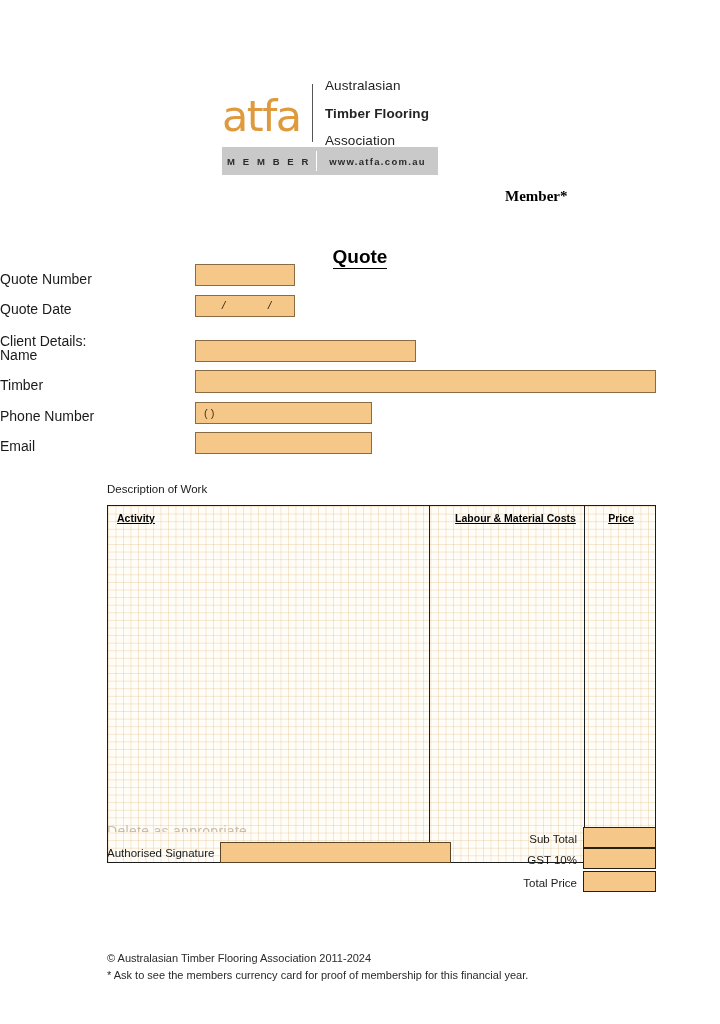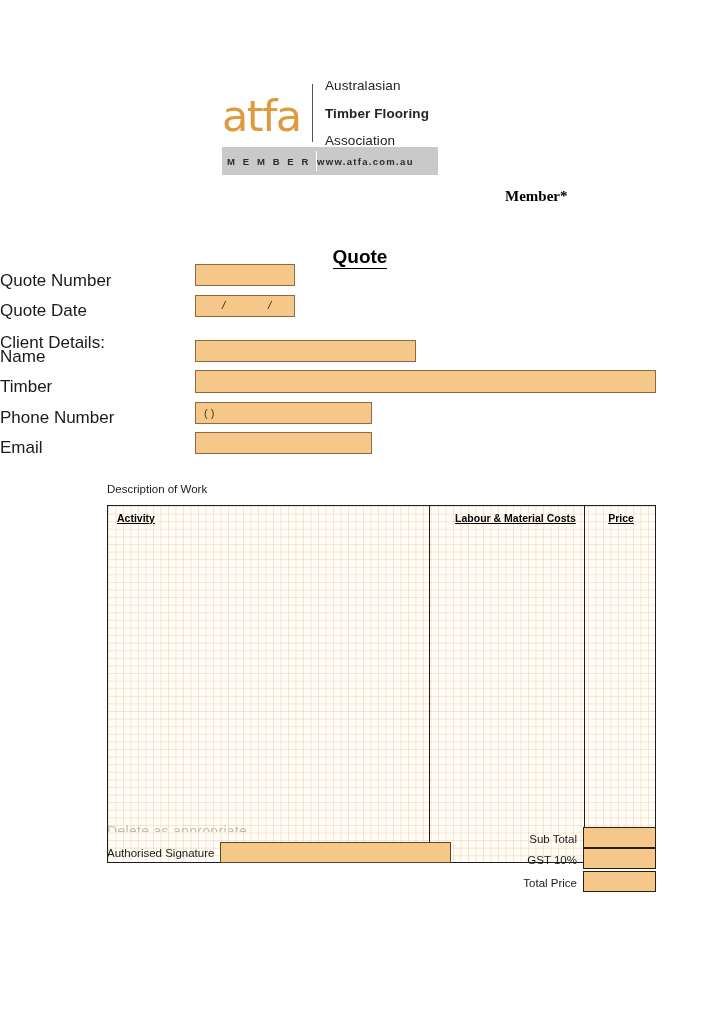--- a/index.html
+++ b/index.html
@@ -94,7 +94,7 @@
   }
   .member-bar .mb-right {
     flex: 1;
-    text-align: left;
+    text-align: center;
     font-size: 9.5px;
     font-weight: bold;
     letter-spacing: 1.3px;

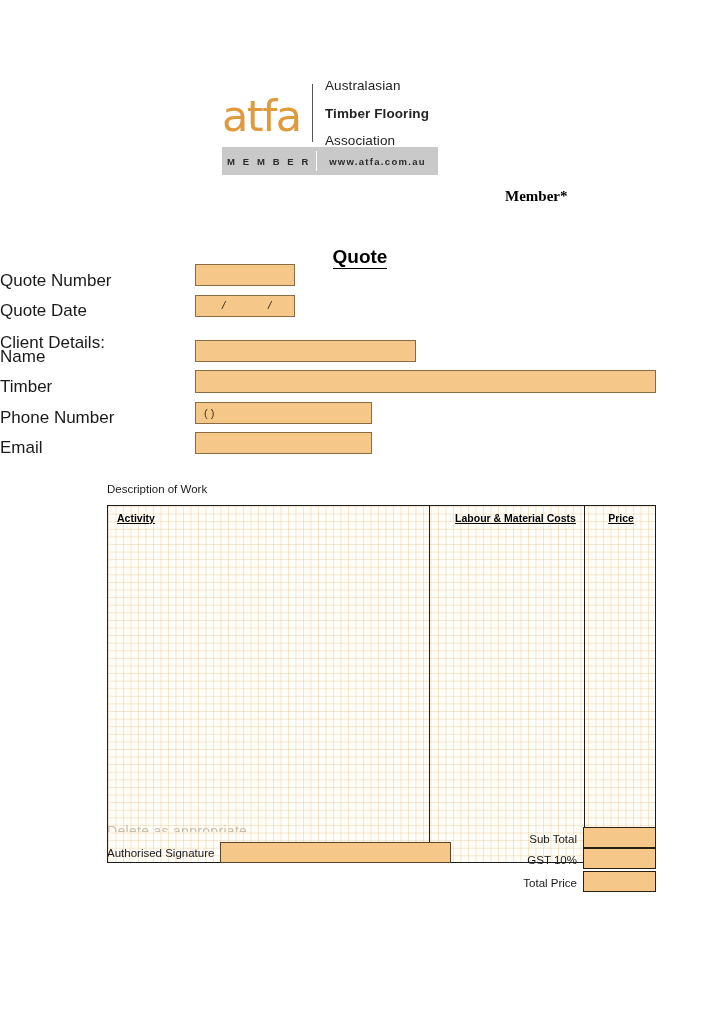--- a/index.html
+++ b/index.html
@@ -140,7 +140,7 @@
   .form-label {
     position: absolute;
     left: 0;
-    font-size: 17px;
+    font-size: 14px;
     color: #1a1a1a;
     white-space: nowrap;
   }

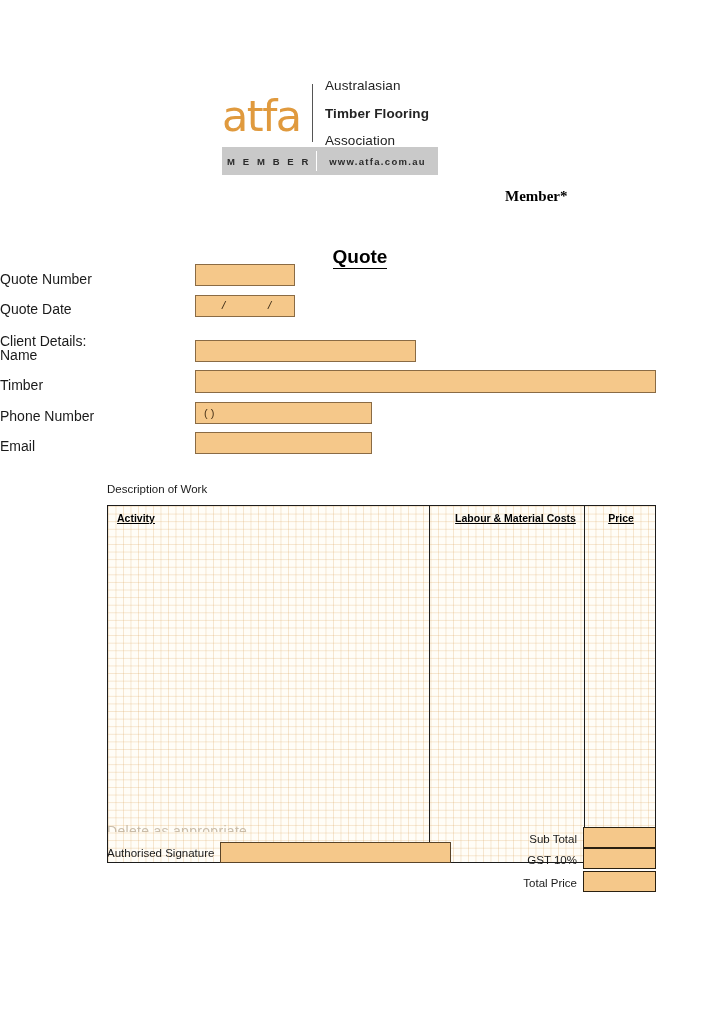--- a/index.html
+++ b/index.html
@@ -354,6 +354,10 @@
   <div class="tot-label" style="left:505px; top:877px;">Total Price</div>
   <div class="tot-box" style="top:871px;"></div>
 
+  <div class="footer">
+    <div>© Australasian Timber Flooring Association 2011-2024</div>
+    <div>* Ask to see the members currency card for proof of membership for this financial year.</div>
+  </div>
 
 </div>
 

